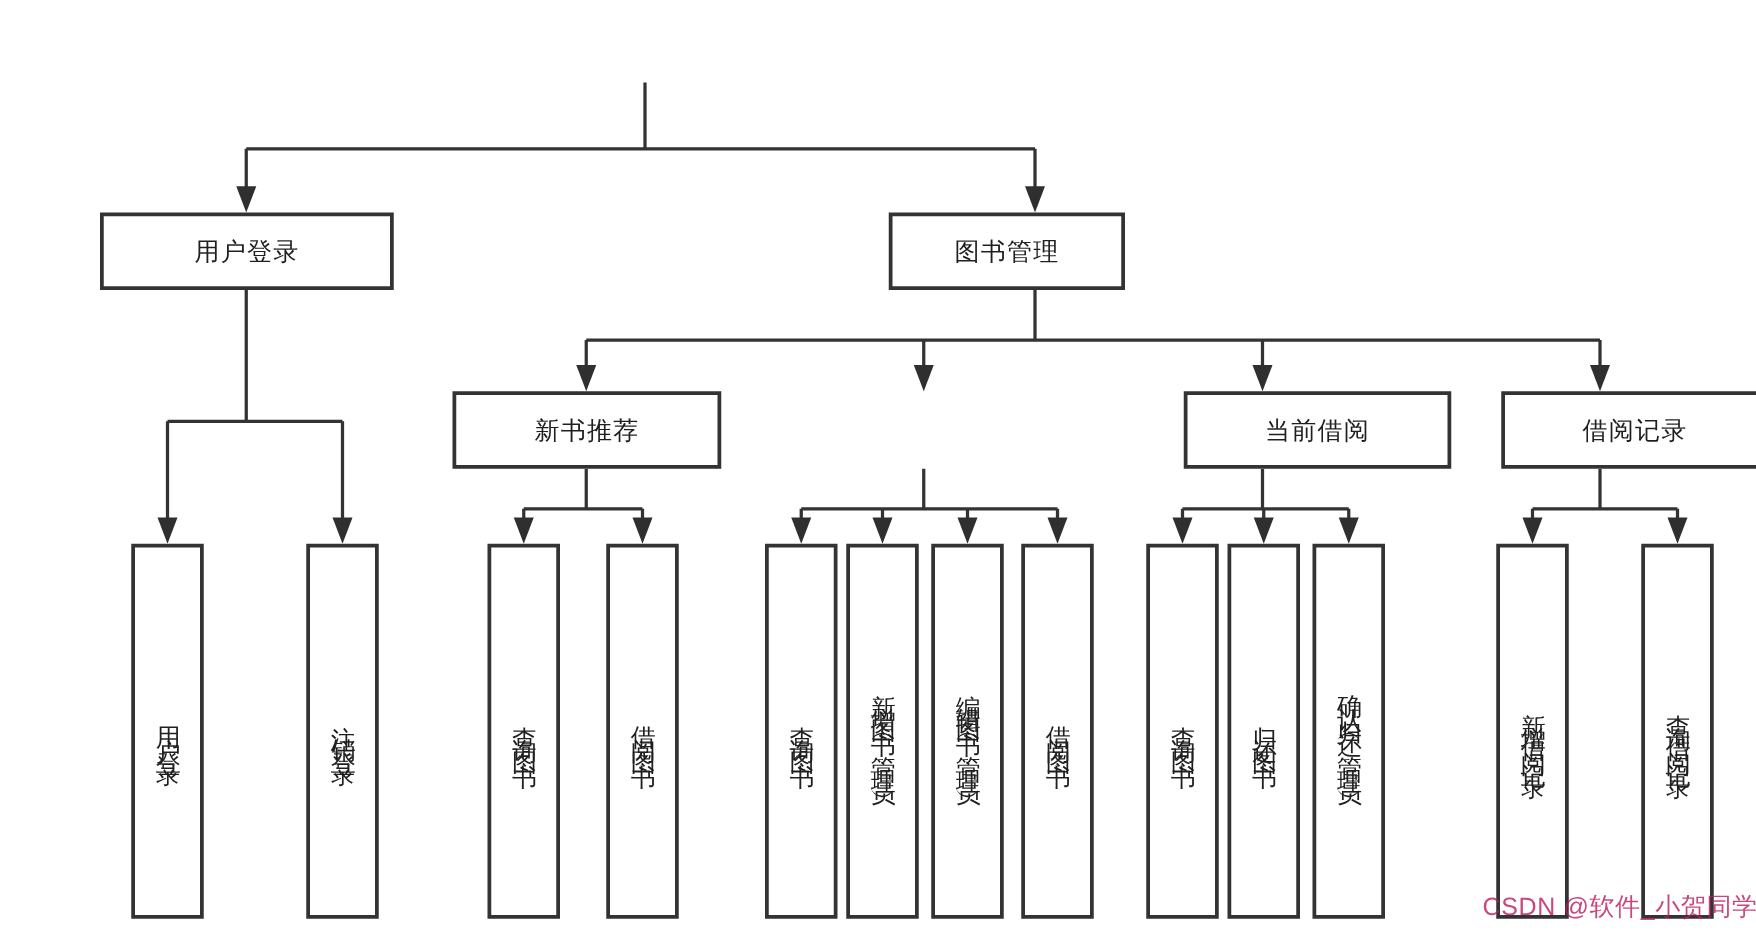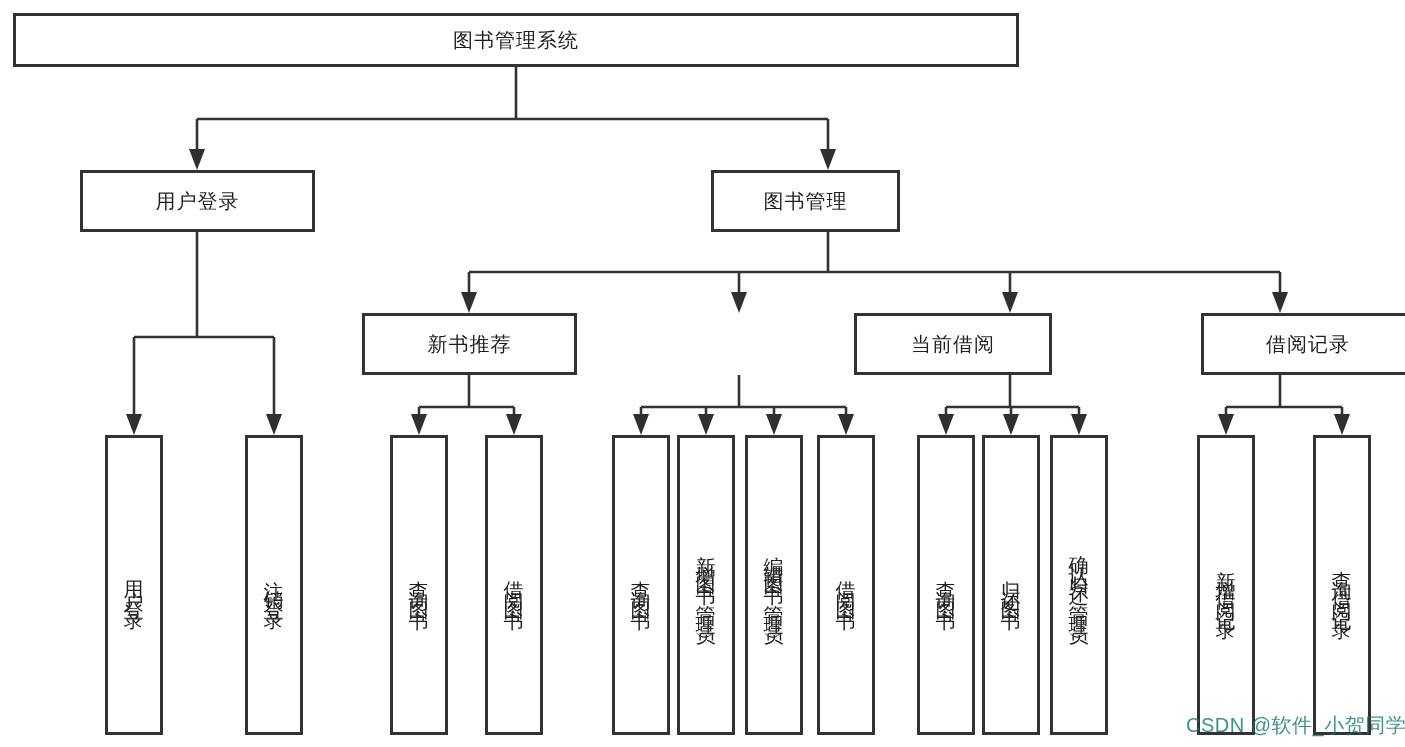--- a/index.html
+++ b/index.html
@@ -99,9 +99,6 @@
     </g>
   </svg>
 
-  <div class="node hbox" style="left:13px; top:13px; width:1006px; height:54px;">
-    <span>图书管理系统</span>
-  </div>
 
   <div class="node hbox" style="left:80px; top:170px; width:235px; height:62px;">
     <span>用户登录</span>

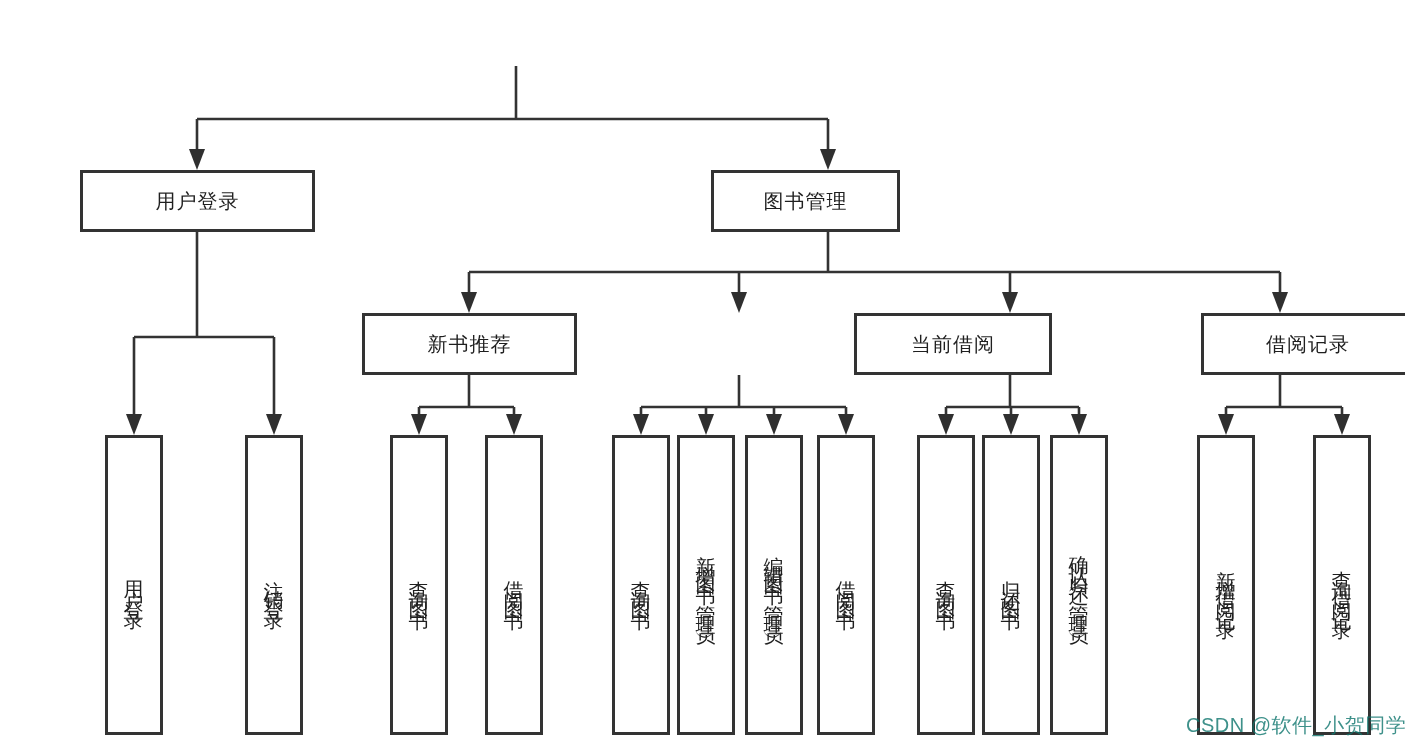--- a/index.html
+++ b/index.html
@@ -110,7 +110,7 @@
   <div class="node hbox" style="left:362px; top:313px; width:215px; height:62px;align-items:center;">
     <span>新书推荐</span>
   </div>
-  <div class="node hbox" style="left:854px; top:313px; width:198px; height:62px;">
+  <div class="node hbox" style="left:947px; top:313px; width:214px; height:62px;">
     <span>当前借阅</span>
   </div>
   <div class="node hbox" style="left:1173px; top:313px; width:214px; height:62px;margin-left:28px;">

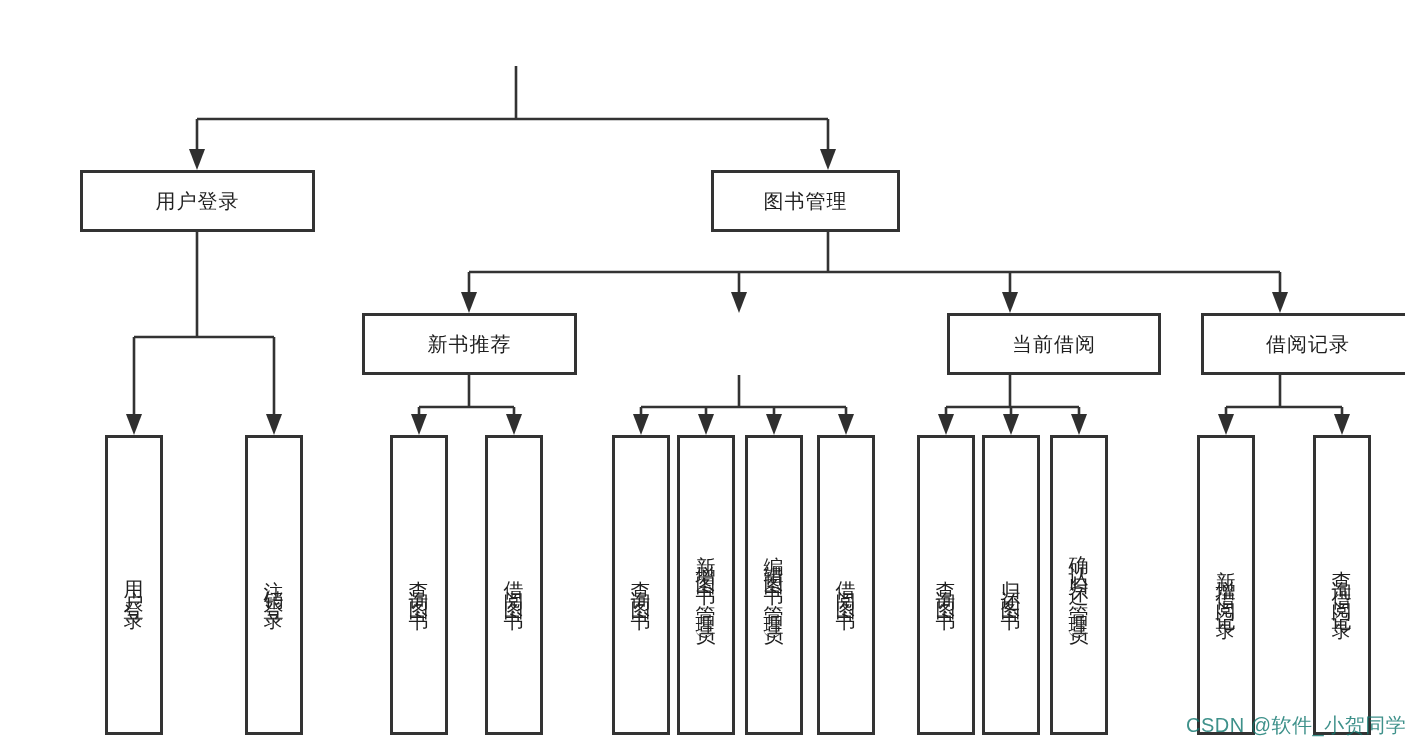--- a/index.html
+++ b/index.html
@@ -54,7 +54,7 @@
     left: 1186px;
     top: 712px;
     font-size: 20px;
-    color: #0f766e;
+    color: #be185d;
     opacity: 0.8;
     z-index: 5;
     white-space: nowrap;

